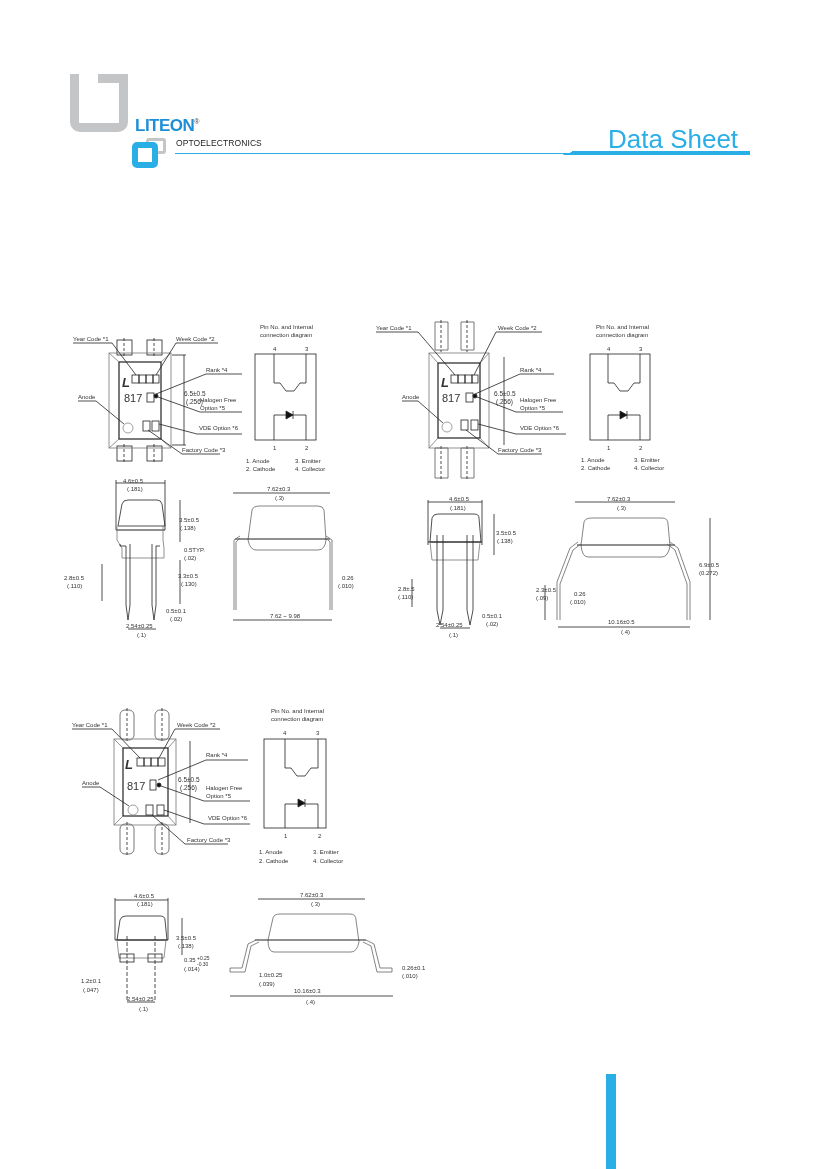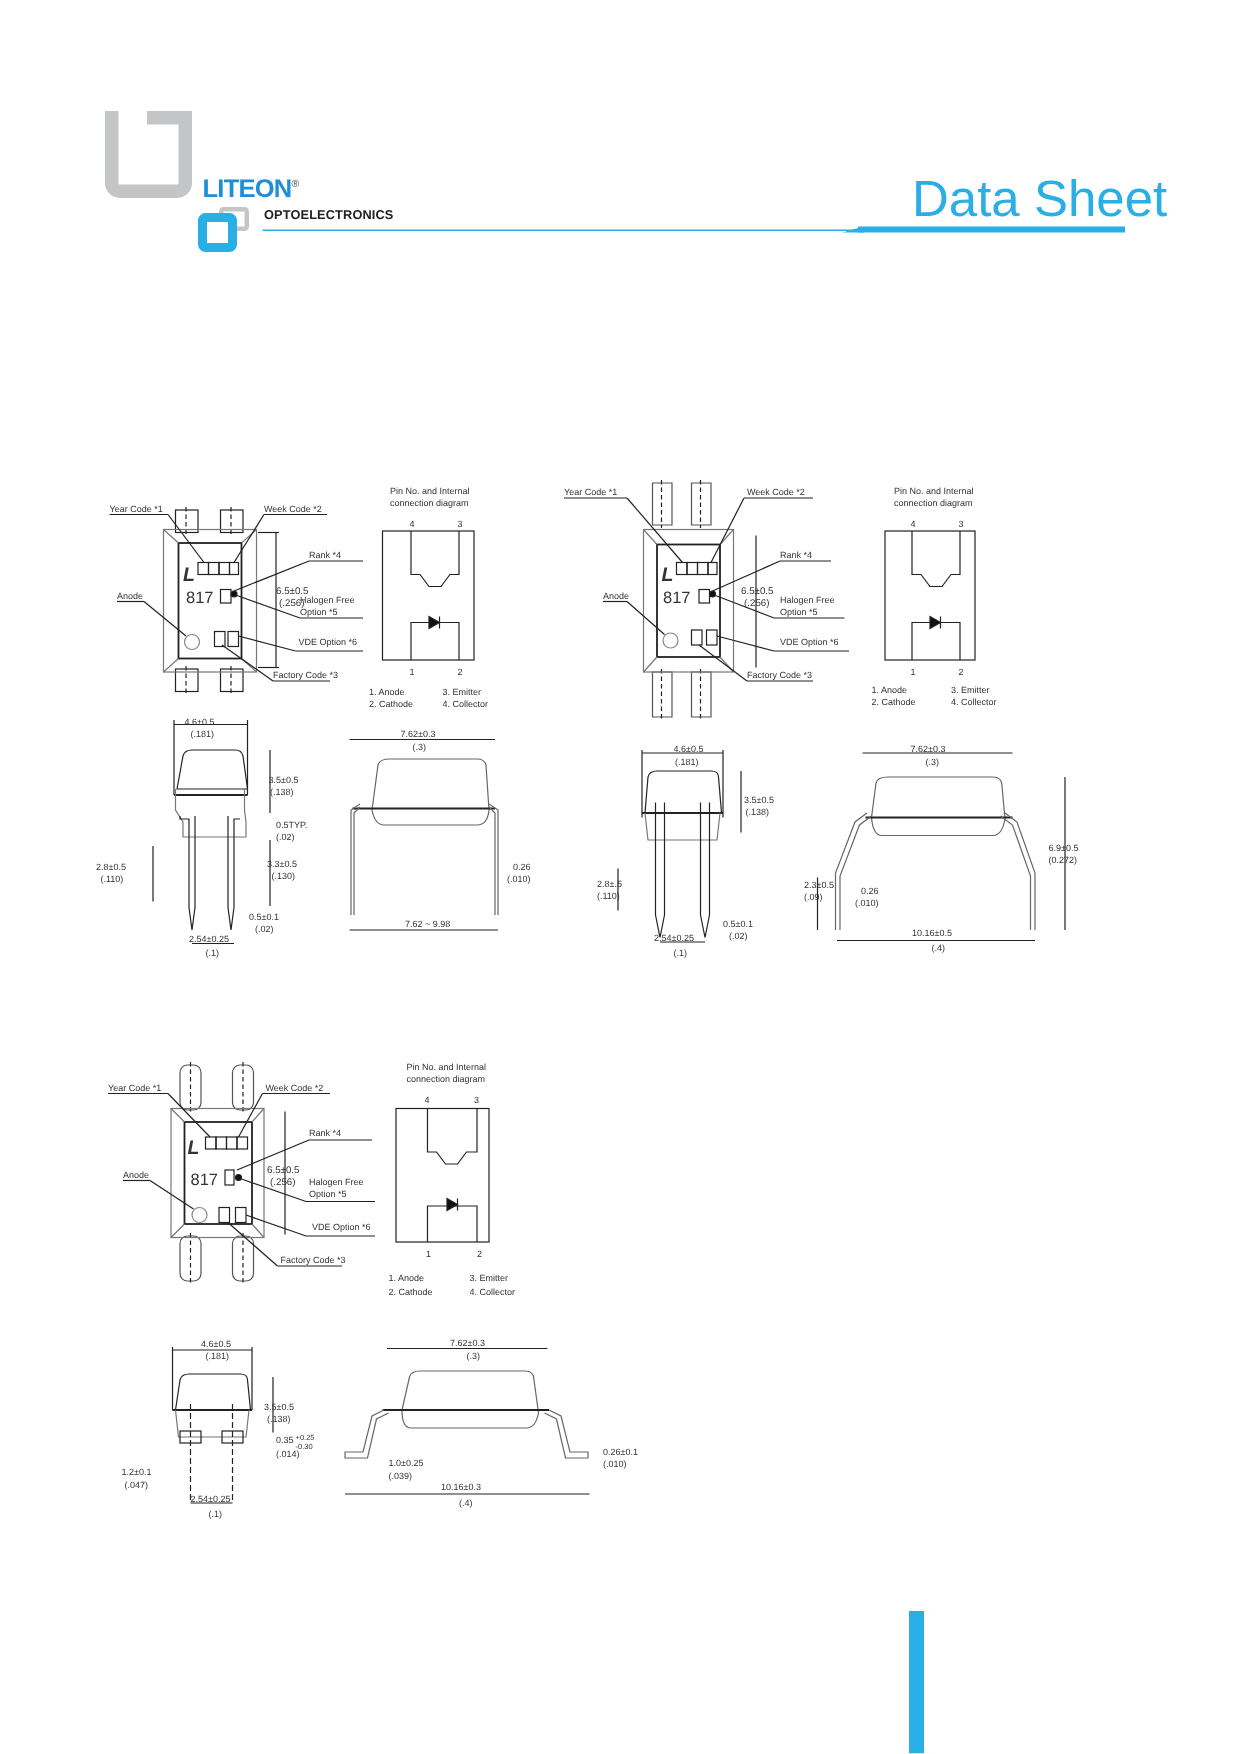--- a/index.html
+++ b/index.html
@@ -16,7 +16,7 @@
   .brand { position:absolute; left:135px; top:116px; font-size:17px; font-weight:bold; color:#1e8fd6;
            letter-spacing:-0.5px; font-family:"Liberation Sans", sans-serif; }
   .brand sup { font-size:7px; color:#444; font-weight:normal; }
-  .optotxt { position:absolute; left:176px; top:138px; font-size:8.5px; font-weight:bold; color:#222; letter-spacing:0.1px; }
+  .optotxt { position:absolute; left:176px; top:138px; font-size:8.5px; font-weight:normal; color:#222; letter-spacing:0.1px; }
   .hdr-line-thin { position:absolute; left:175px; top:153px; width:395px; height:1px; background:#29aee6; }
   .hdr-line-thick { position:absolute; left:572px; top:151px; width:178px; height:4px; background:#29aee6; }
   .hdr-line-slope { position:absolute; left:562px; top:151px; width:14px; height:4px;

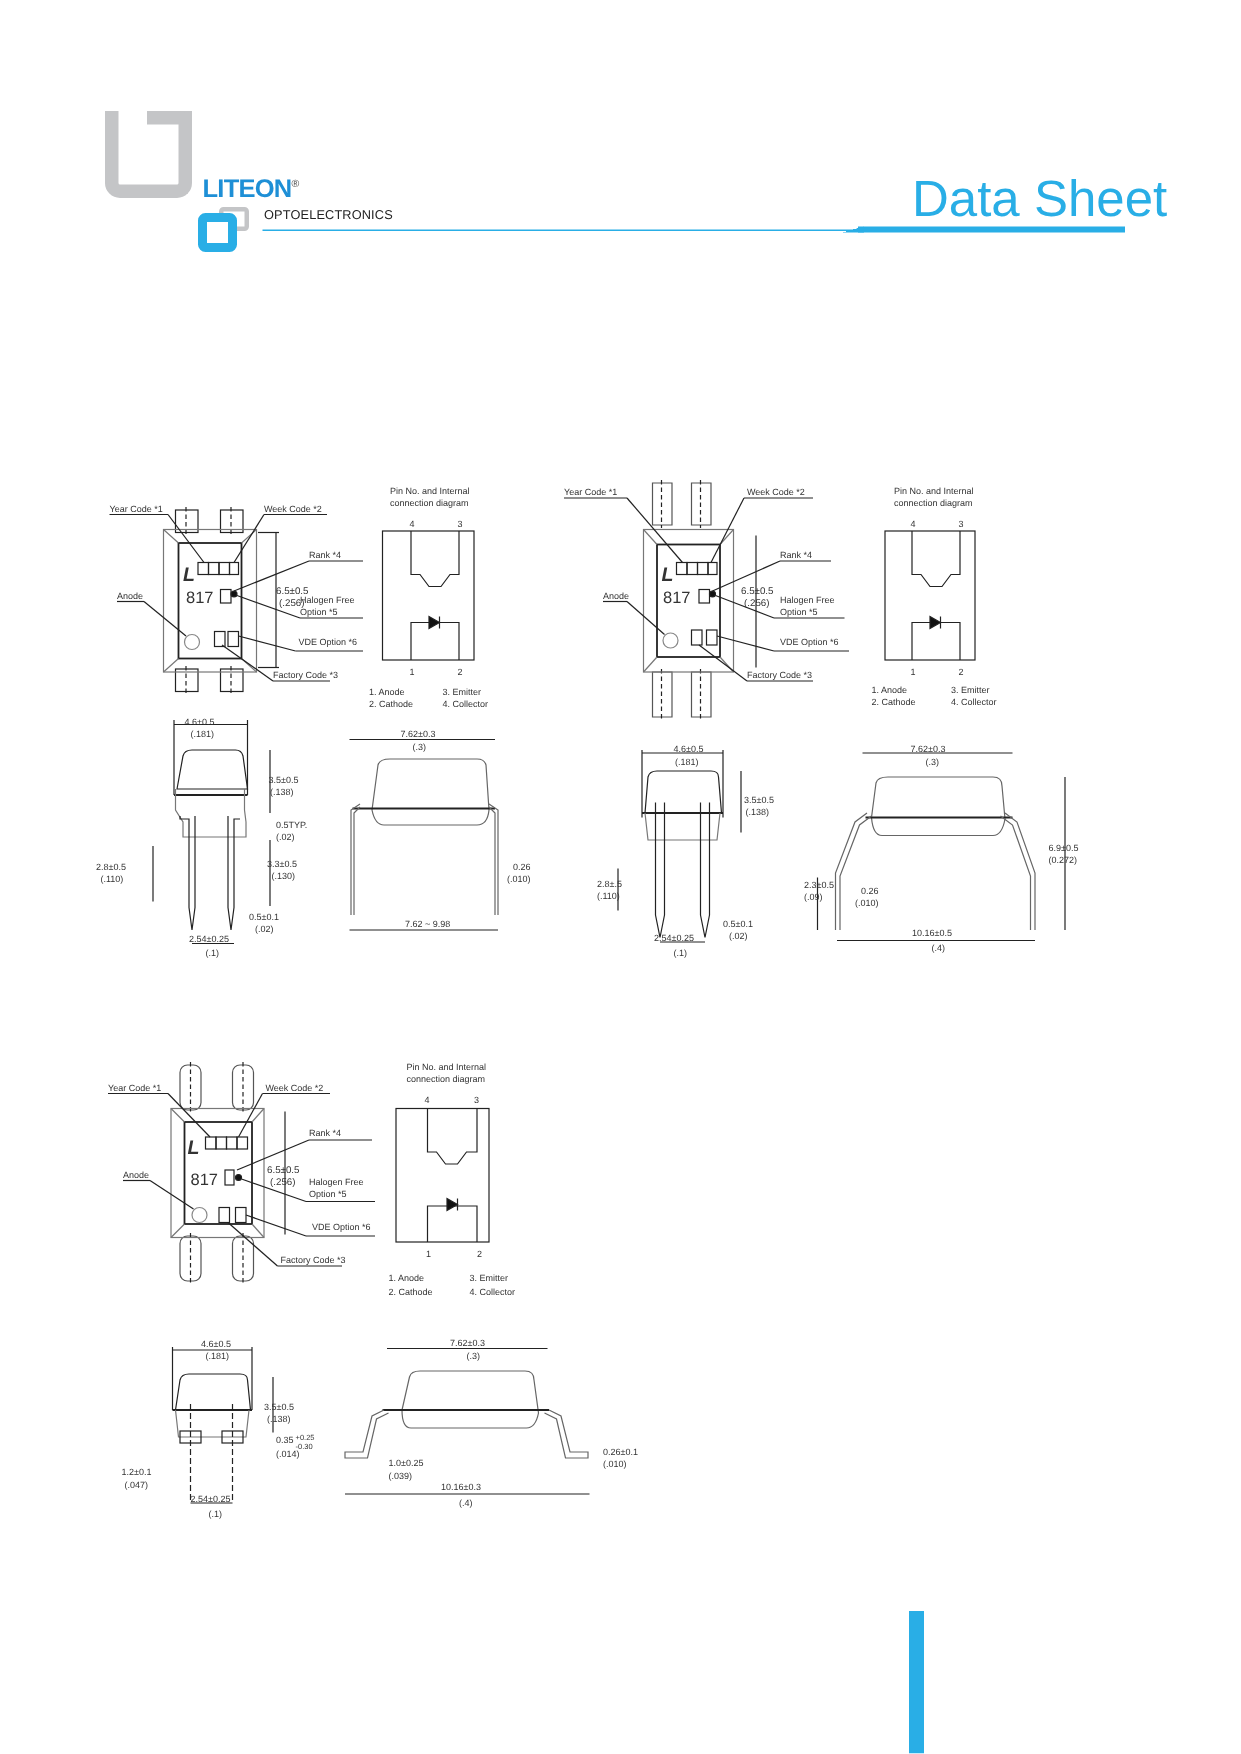--- a/index.html
+++ b/index.html
@@ -21,7 +21,7 @@
   .hdr-line-thick { position:absolute; left:572px; top:151px; width:178px; height:4px; background:#29aee6; }
   .hdr-line-slope { position:absolute; left:562px; top:151px; width:14px; height:4px;
                     background:linear-gradient(to bottom right, transparent 48%, #29aee6 50%); }
-  .datasheet { position:absolute; left:608px; top:114px; font-size:34px; color:#29aee6; font-weight:normal; }
+  .datasheet { position:absolute; left:608px; top:124px; font-size:26px; color:#29aee6; font-weight:normal; }
   .foot-bar { position:absolute; left:606px; top:1074px; width:10px; height:95px; background:#29aee6; }
   svg text { font-family:"Liberation Sans", sans-serif; fill:#333; }
   .draw { position:absolute; }

